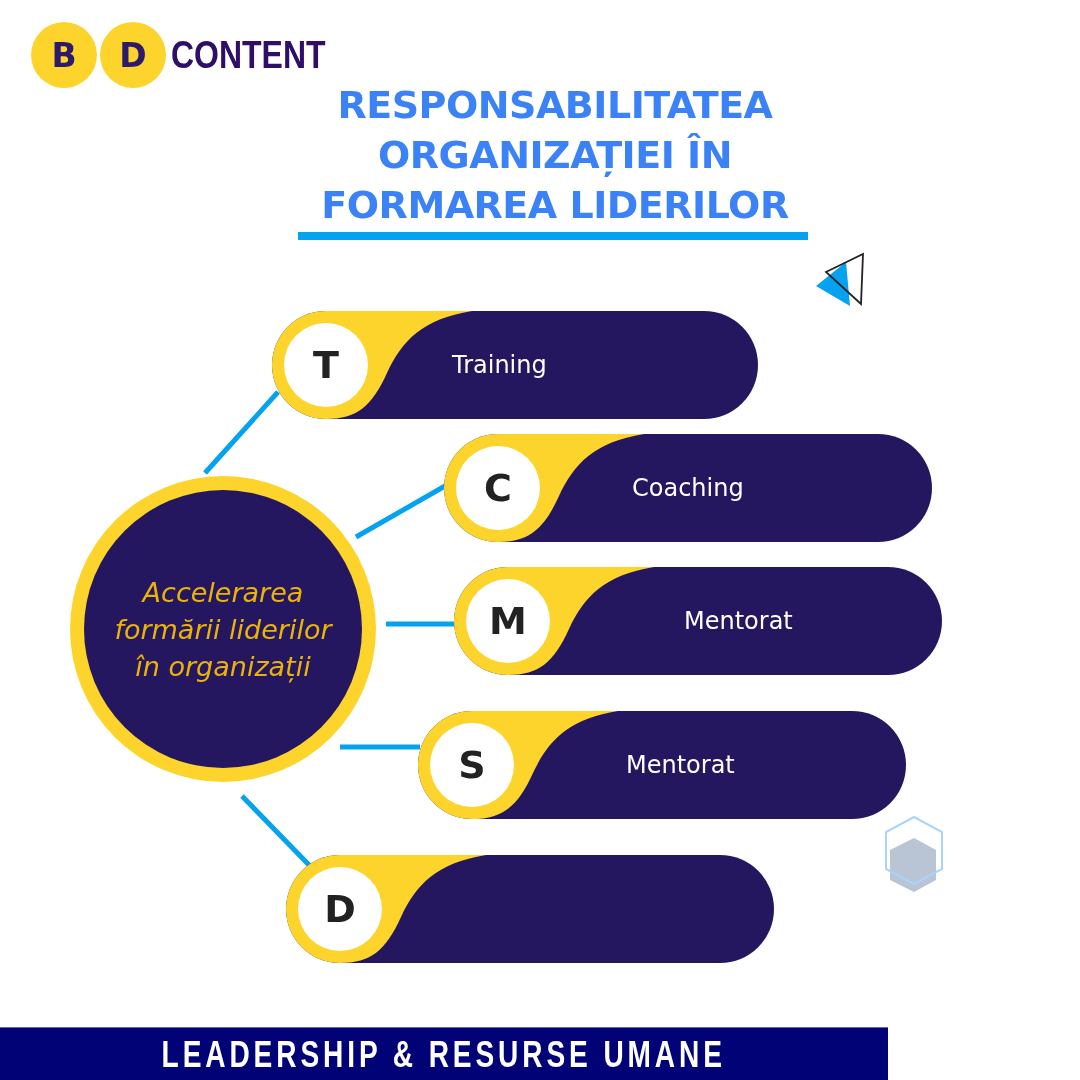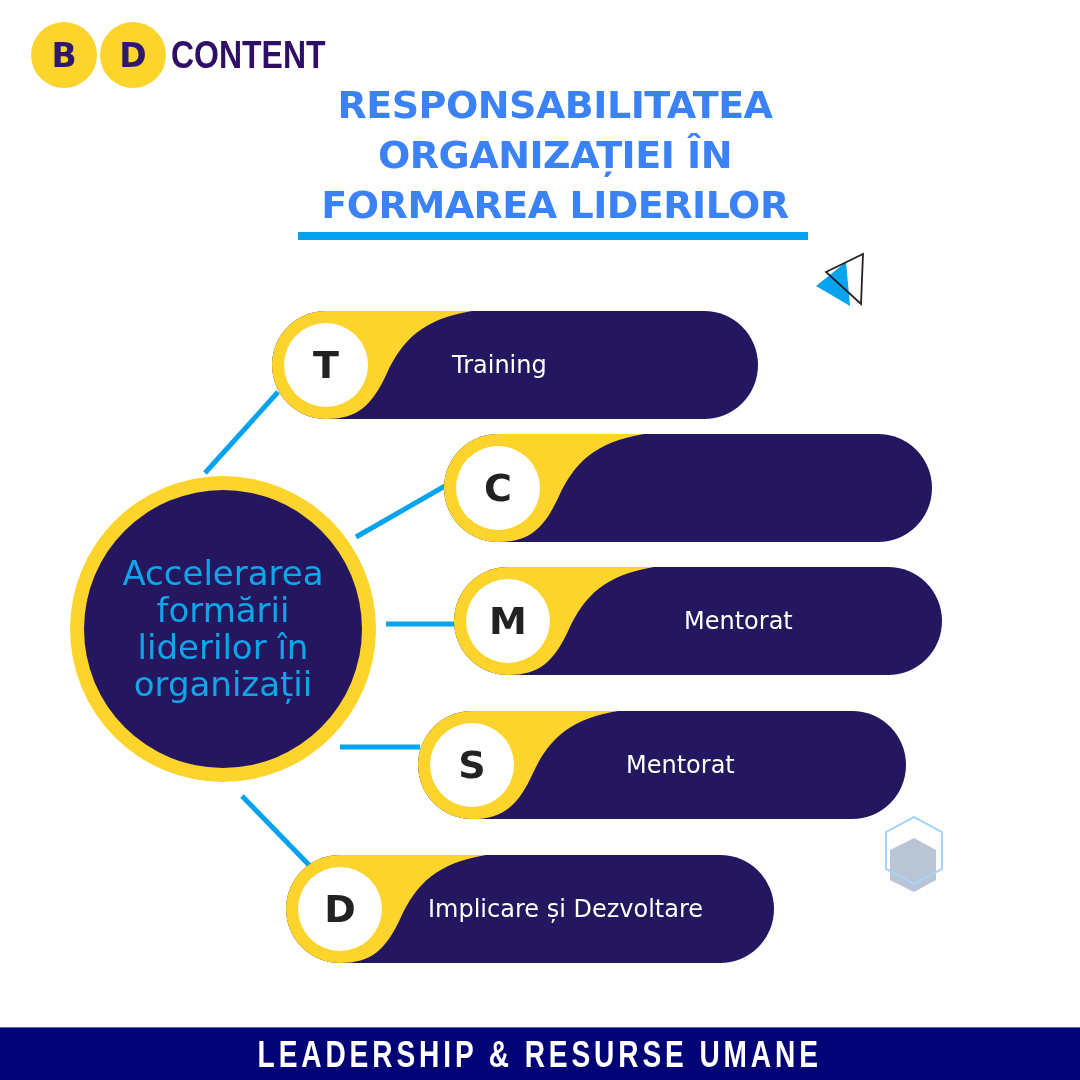--- a/index.html
+++ b/index.html
@@ -87,6 +87,7 @@
     <path d="M54,0 L200,0 C150,8 130,30 115,62 C100,95 85,108 54,108 A54,54 0 0 1 54,0 Z" fill="#fdd42c"></path>
   </svg>
   <div class="pill-letter-circle">C</div>
+  <div class="pill-label" style="left:188px;">Coaching</div>
 </div>
 
 <div class="pill" style="left:454px; top:567px; width:488px;">

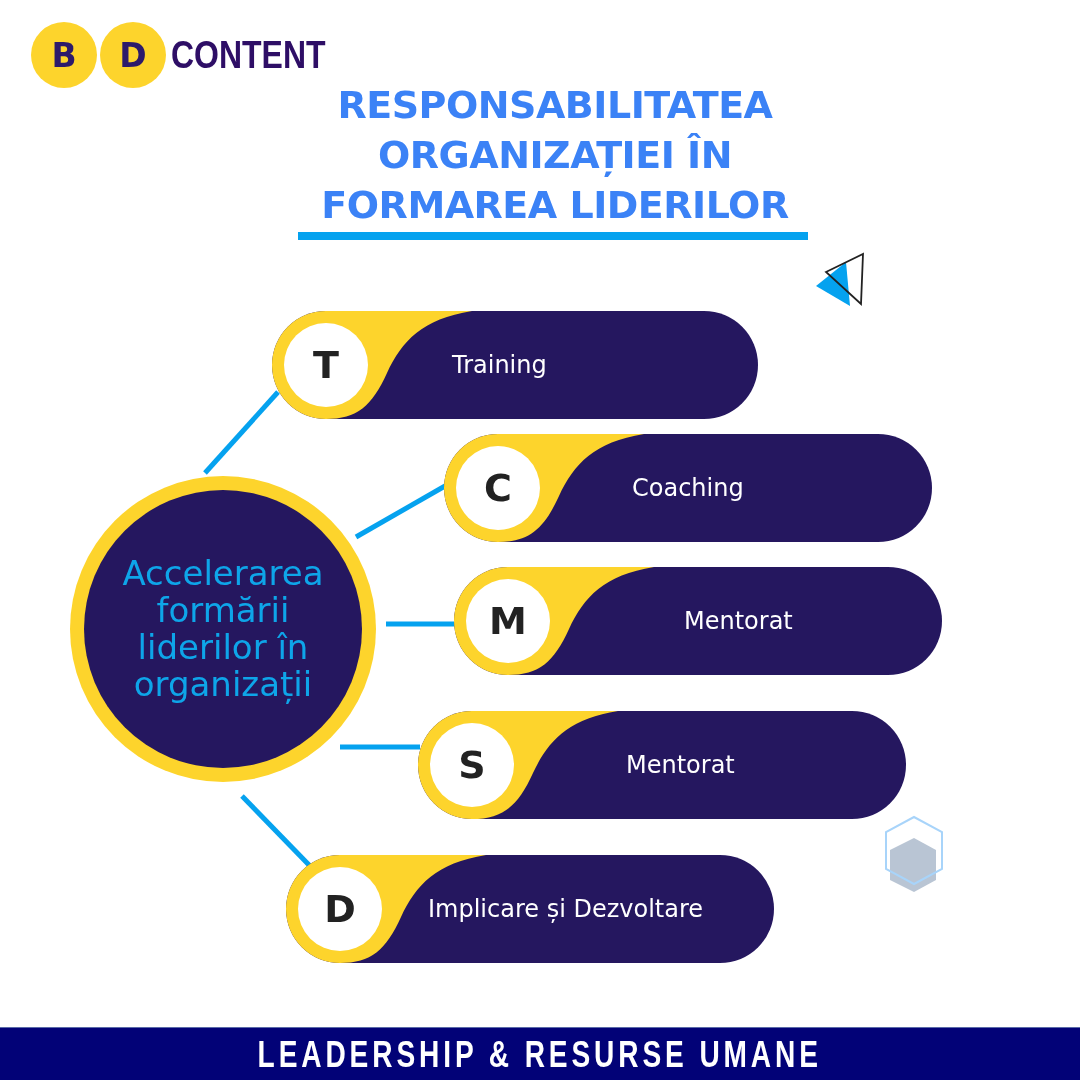--- a/index.html
+++ b/index.html
@@ -20,7 +20,7 @@
   
   .hub { position:absolute; left:70px; top:476px; width:306px; height:306px; border-radius:50%; background:#fdd42c; }
   .hub-inner { position:absolute; left:14px; top:14px; width:278px; height:278px; border-radius:50%; background:#25175f; display:flex; align-items:center; justify-content:center; text-align:center; }
-  .hub-text { color:#0ea5e9; font-family:"DejaVu Sans", sans-serif; font-size:34px; line-height:37px; width:220px; }
+  .hub-text { color:#eab308; font-family:"DejaVu Sans", sans-serif; font-size:27px; line-height:37px; width:220px;font-style:italic; }
 
   
   .pill { position:absolute; height:108px; }

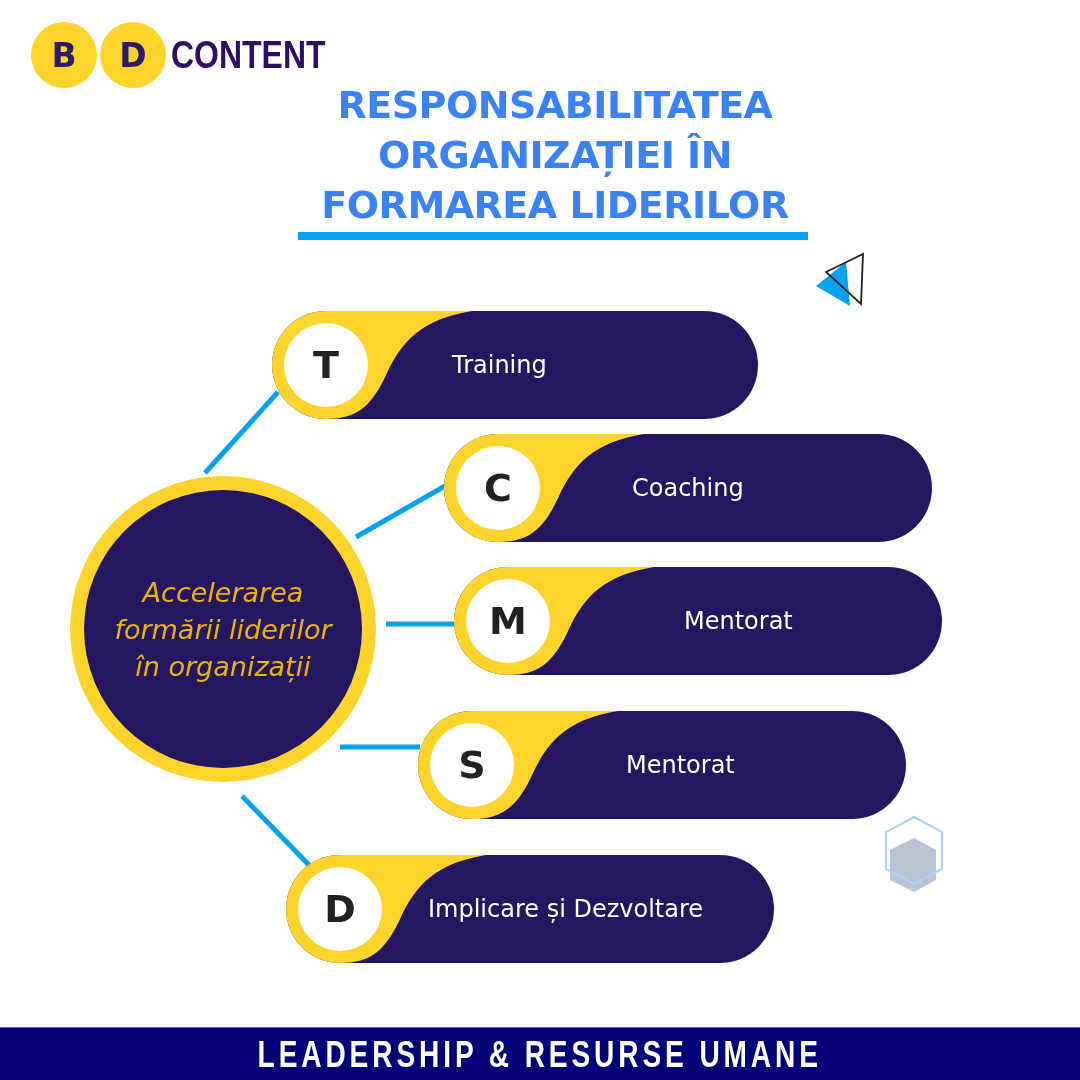--- a/index.html
+++ b/index.html
@@ -119,7 +119,6 @@
     <path d="M54,0 L200,0 C150,8 130,30 115,62 C100,95 85,108 54,108 A54,54 0 0 1 54,0 Z" fill="#fdd42c"></path>
   </svg>
   <div class="pill-letter-circle">D</div>
-  <div class="pill-label" style="left:142px;">Implicare și Dezvoltare</div>
 </div>
 
 <div class="footer">

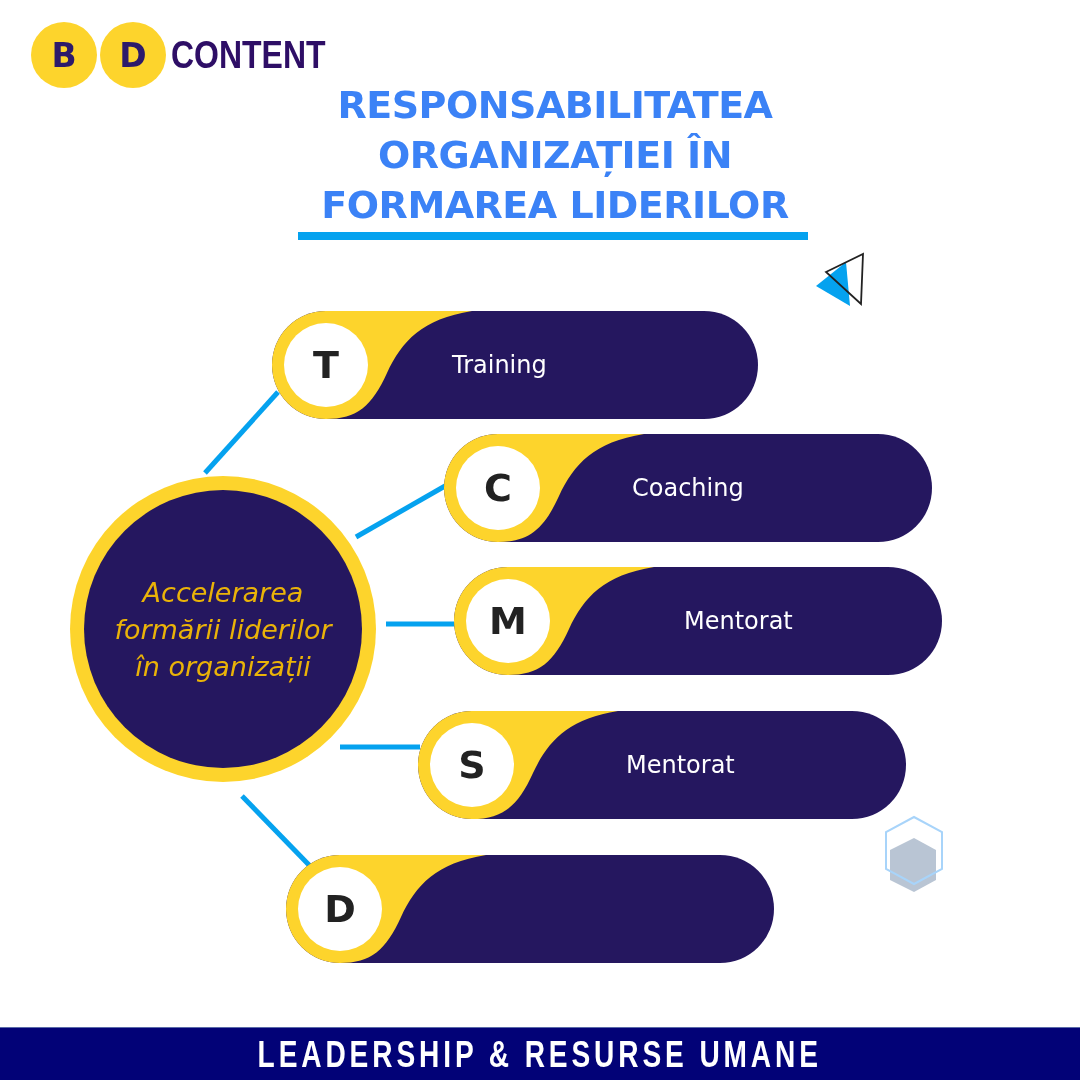--- a/index.html
+++ b/index.html
@@ -32,7 +32,7 @@
   .deco { position:absolute; }
 
   
-  .footer { position:absolute; left:0; top:1027px; width:1080px; height:53px; background:#020277; border-top:1px solid #5a6aa8; display:flex; align-items:center; justify-content:center; }
+  .footer { position:absolute; left:0; top:1027px; width:888px; height:53px; background:#020277; border-top:1px solid #5a6aa8; display:flex; align-items:center; justify-content:center; }
   .footer-text { color:#ffffff; font-family:"Liberation Sans", sans-serif; font-weight:bold; font-size:36px; letter-spacing:5px; transform:scaleX(0.78); white-space:nowrap; }
 </style>
 </head>

